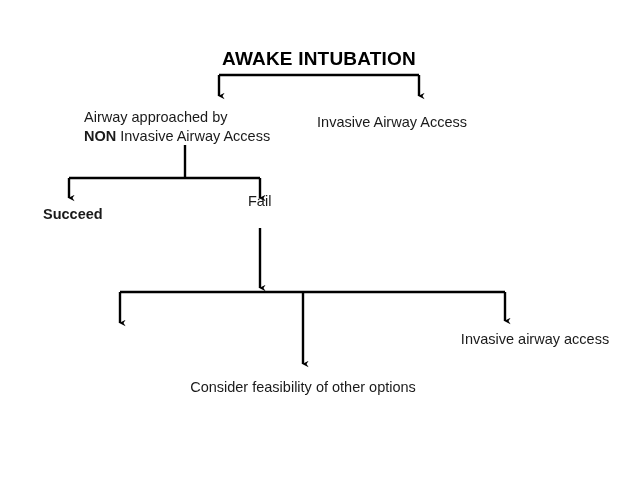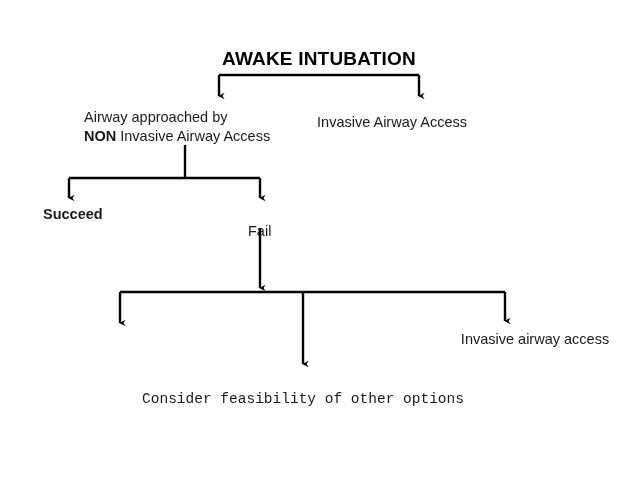--- a/index.html
+++ b/index.html
@@ -90,7 +90,7 @@
 
   <div class="node body-node" style="left:43px; top:205px;font-weight:bold;">Succeed</div>
 
-  <div class="node body-node" style="left:248px; top:222px;">Fail</div>
+  <div class="node body-node" style="left:248px; top:192px;">Fail</div>
 
 
   <div class="node body-node centered" style="left:303px; top:390px;font-family:Liberation Mono, monospace;">Consider feasibility of other options</div>

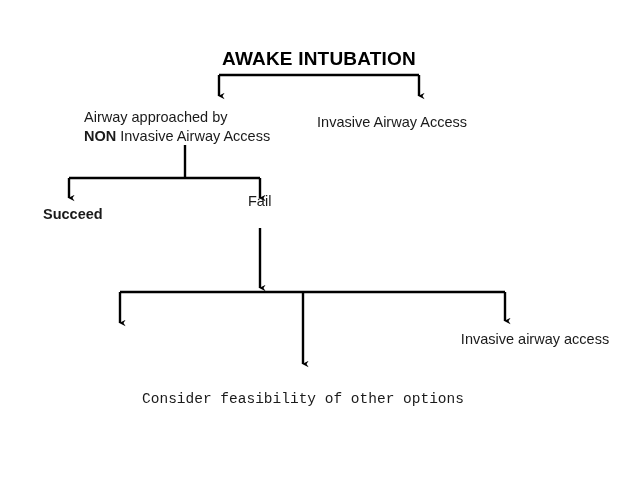--- a/index.html
+++ b/index.html
@@ -93,7 +93,7 @@
   <div class="node body-node" style="left:248px; top:192px;">Fail</div>
 
 
-  <div class="node body-node centered" style="left:303px; top:390px;font-family:Liberation Mono, monospace;">Consider feasibility of other options</div>
+  <div class="node body-node centered" style="left:303px; top:378px;">Consider feasibility of other options</div>
 
   <div class="node body-node centered" style="left:535px; top:330px;">Invasive airway access</div>
 

